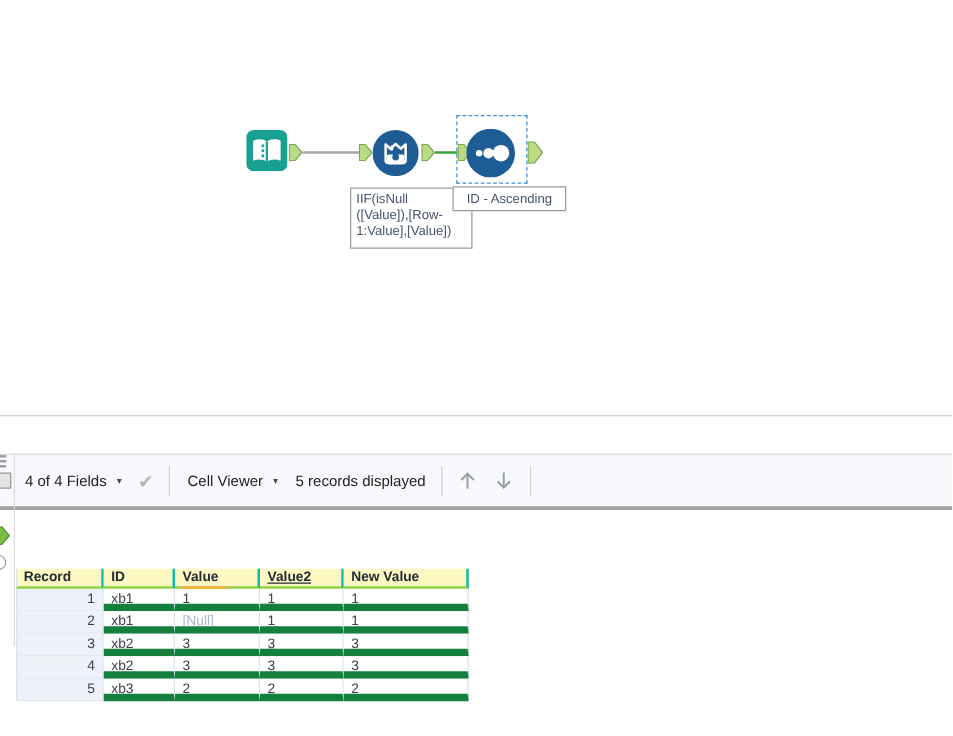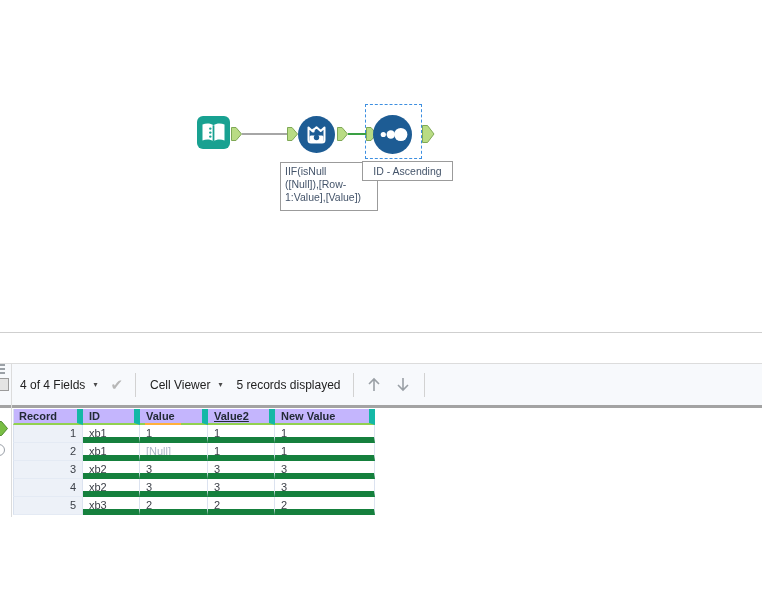--- a/index.html
+++ b/index.html
@@ -67,7 +67,7 @@
 
 <div class="screen">
 
-  <div style="position:absolute; left:0; top:12px; width:762px; height:332px;">
+  <div style="position:absolute; left:0; top:0; width:762px; height:332px;">
 
     <div class="tool" style="left:197px; top:104px;">
       <span>

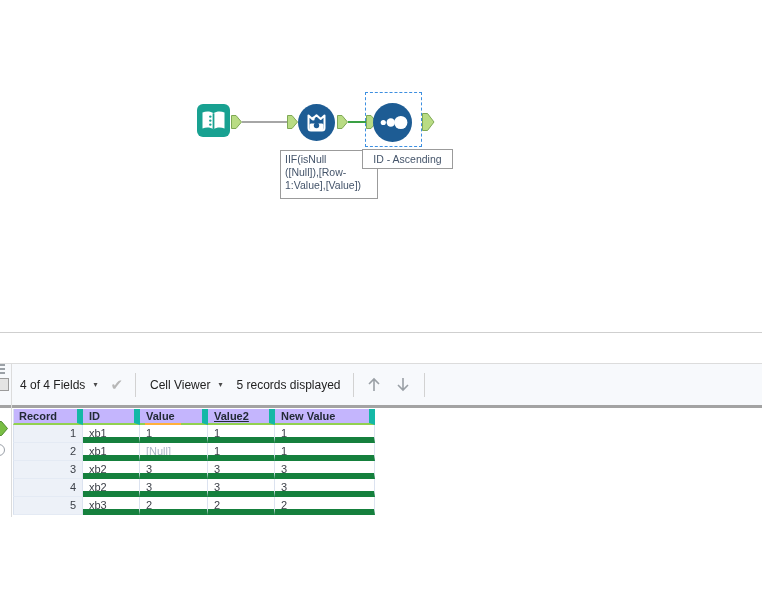--- a/index.html
+++ b/index.html
@@ -143,7 +143,7 @@
 
     <div class="annotation formula">
       <div>IIF(isNull</div>
-      <div>([Null]),[Row-</div>
+      <div>([Value]),[Row-</div>
       <div>1:Value],[Value])</div>
     </div>
 

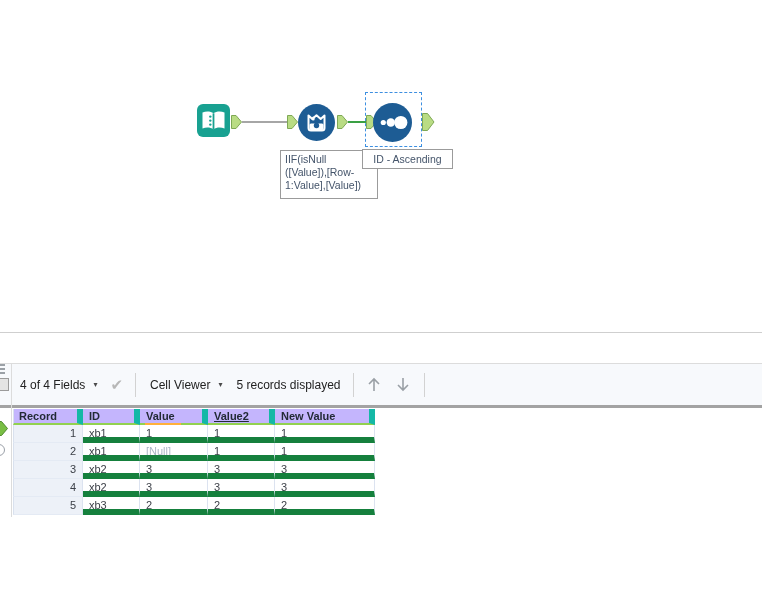--- a/index.html
+++ b/index.html
@@ -49,9 +49,9 @@
   
   .grid { position:absolute; left:13px; top:409px; font-size:11px; }
   .thead { display:flex; }
-  .hcell { height:16px; background:#c4b5fd; font-weight:bold; color:#222a36; line-height:13px;
-           padding:1px 0 0 6px; border-right:6px solid #14b8a6; border-bottom:2px solid #92d14f;
-           position:relative; }
+  .hcell { height:16px; background:#fef9c3; font-weight:bold; color:#222a36; line-height:13px;
+           padding:1px 0 0 6px; border-right:2px solid #14b8a6; border-bottom:2px solid #92d14f;
+           position:relative;margin-top:46px; }
   .hcell.first { border-left:1px solid #d9e1ee; padding-left:5px; }
   .orange-underline { position:absolute; left:5px; bottom:-2px; width:36px; height:2px; background:#ffb03a; }
   .trow { display:flex; }

